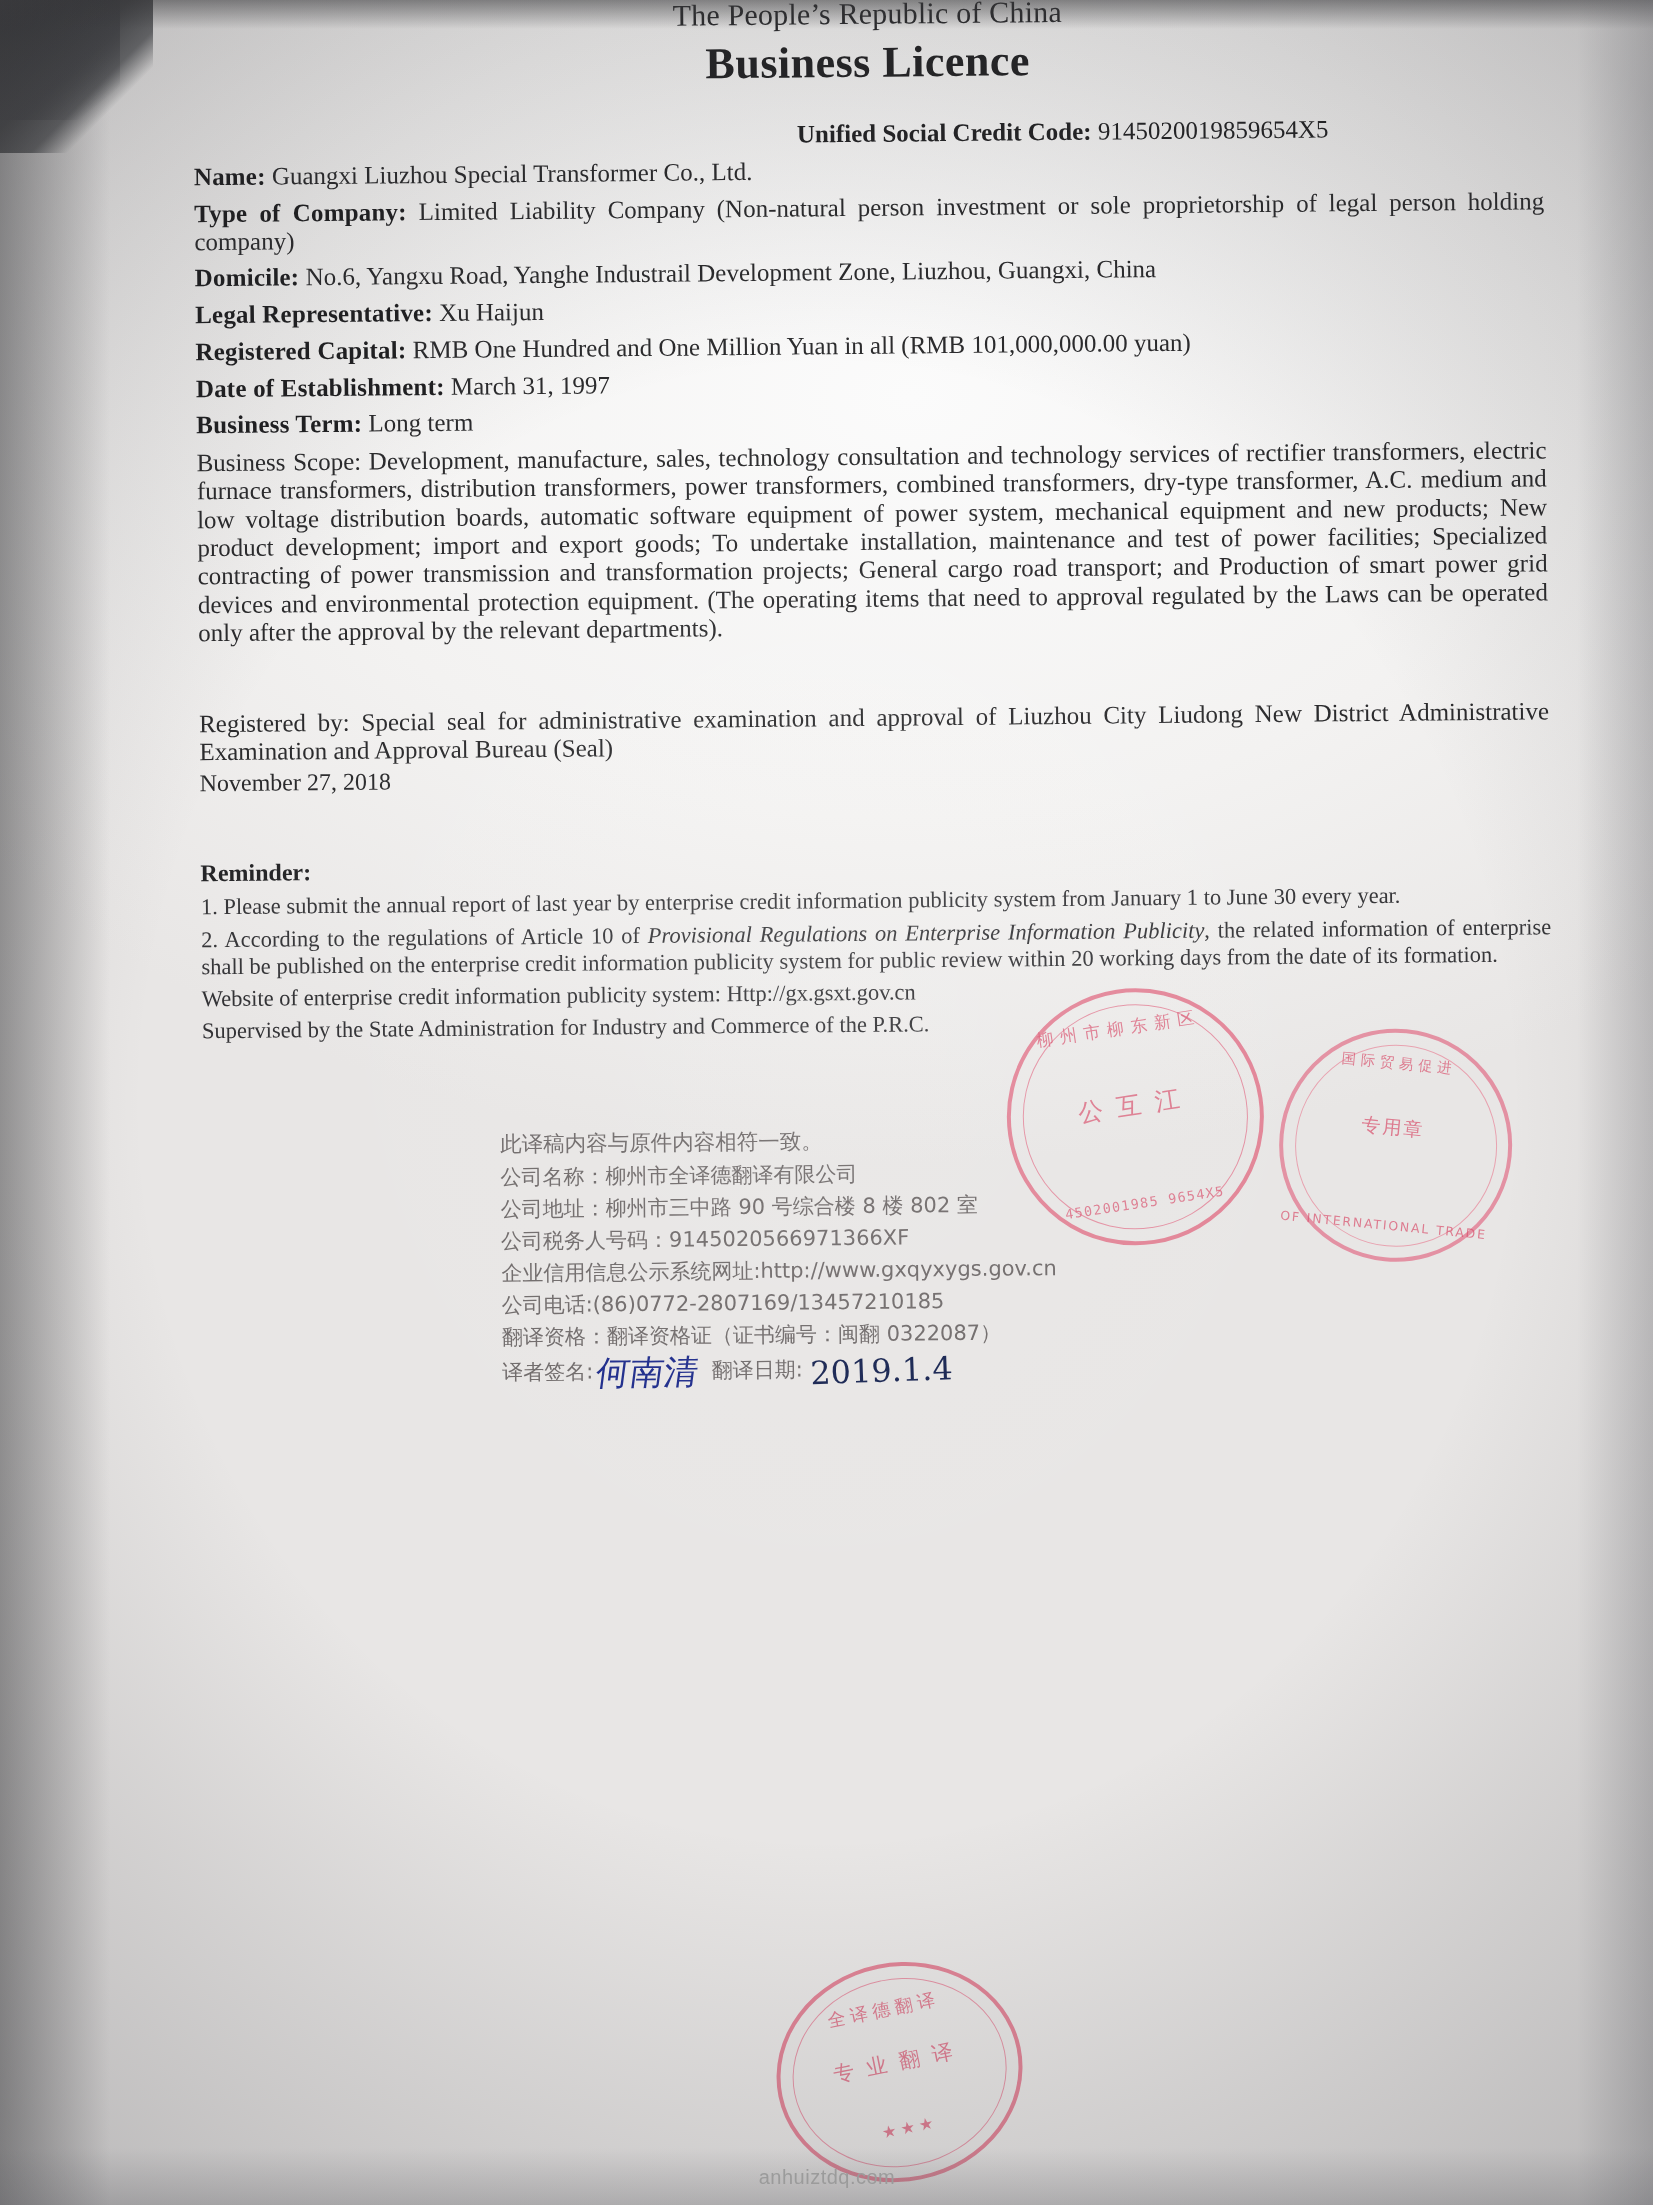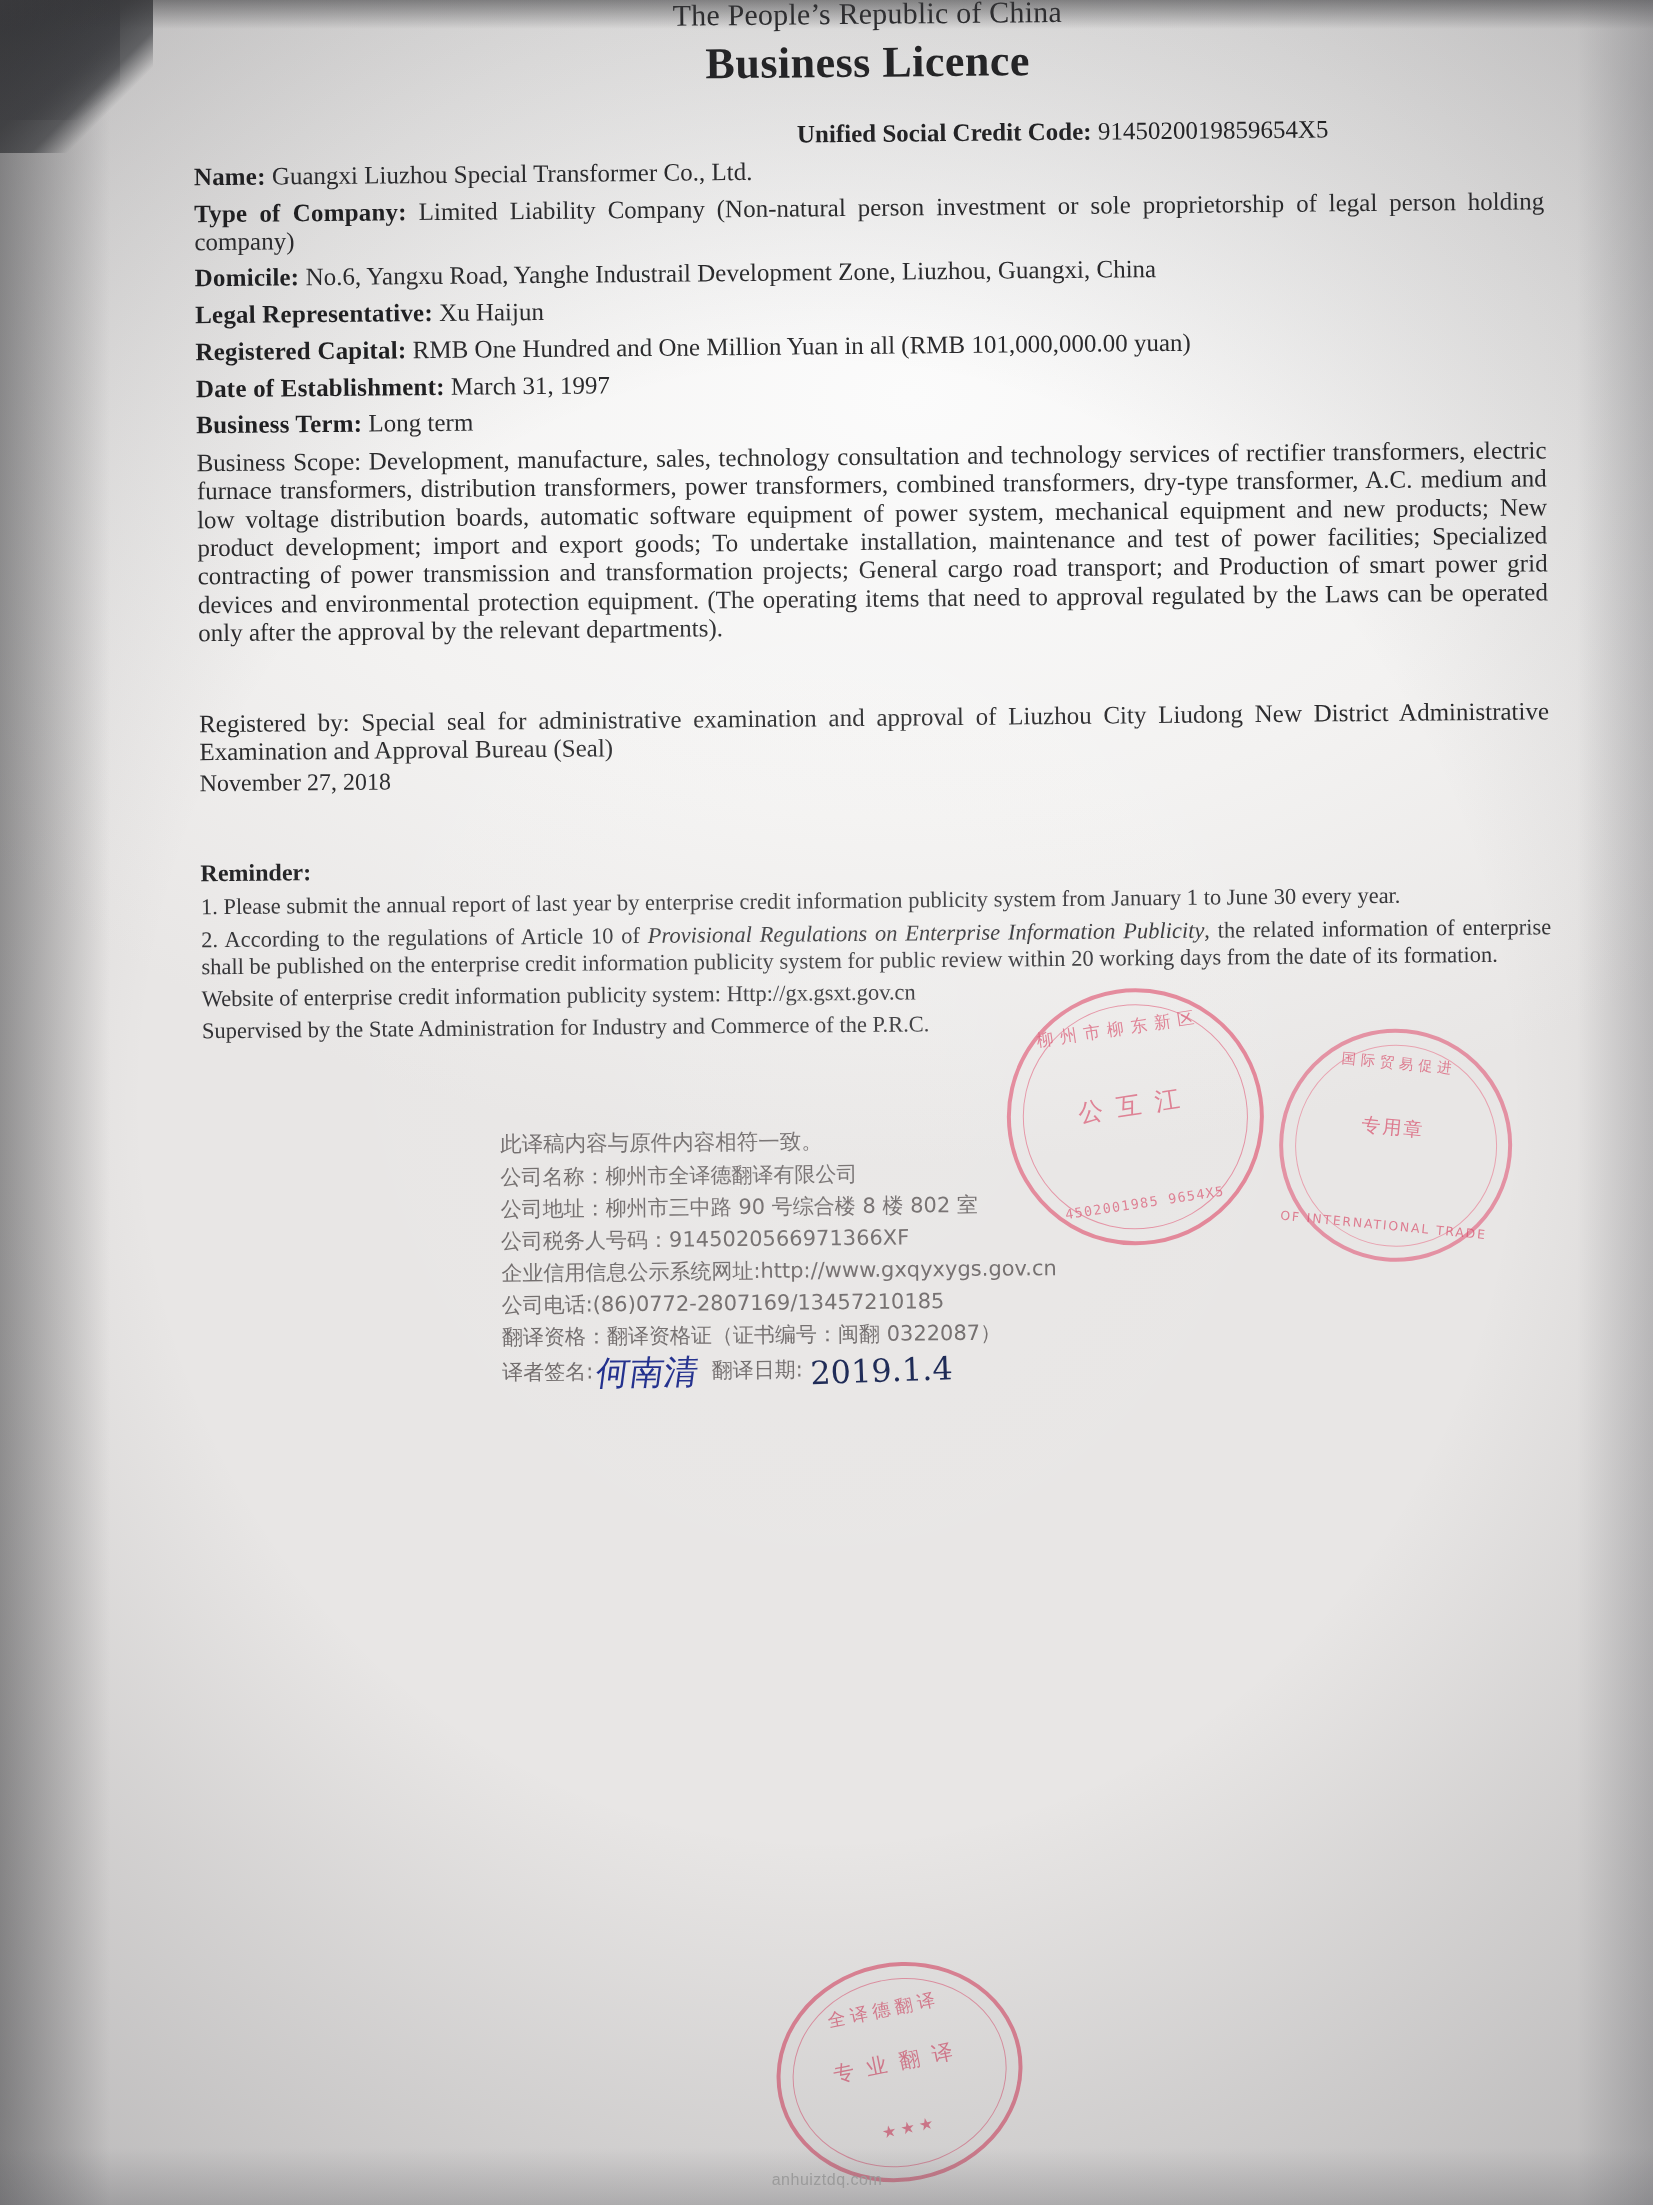--- a/index.html
+++ b/index.html
@@ -193,7 +193,7 @@
     left: 0; right: 0;
     bottom: 16.3px;
     text-align: center;
-    font-size: 16px;
+    font-size: 20px;
     color: #9b9b9b;
     font-family: "Liberation Sans", sans-serif;
     letter-spacing: 0.5px;

